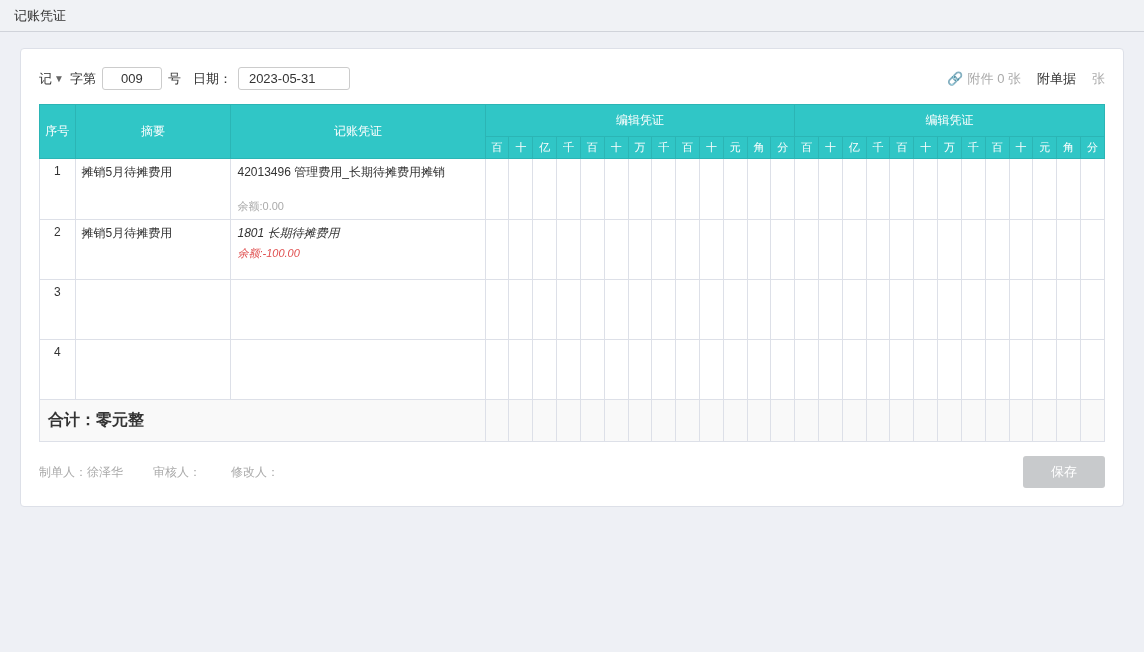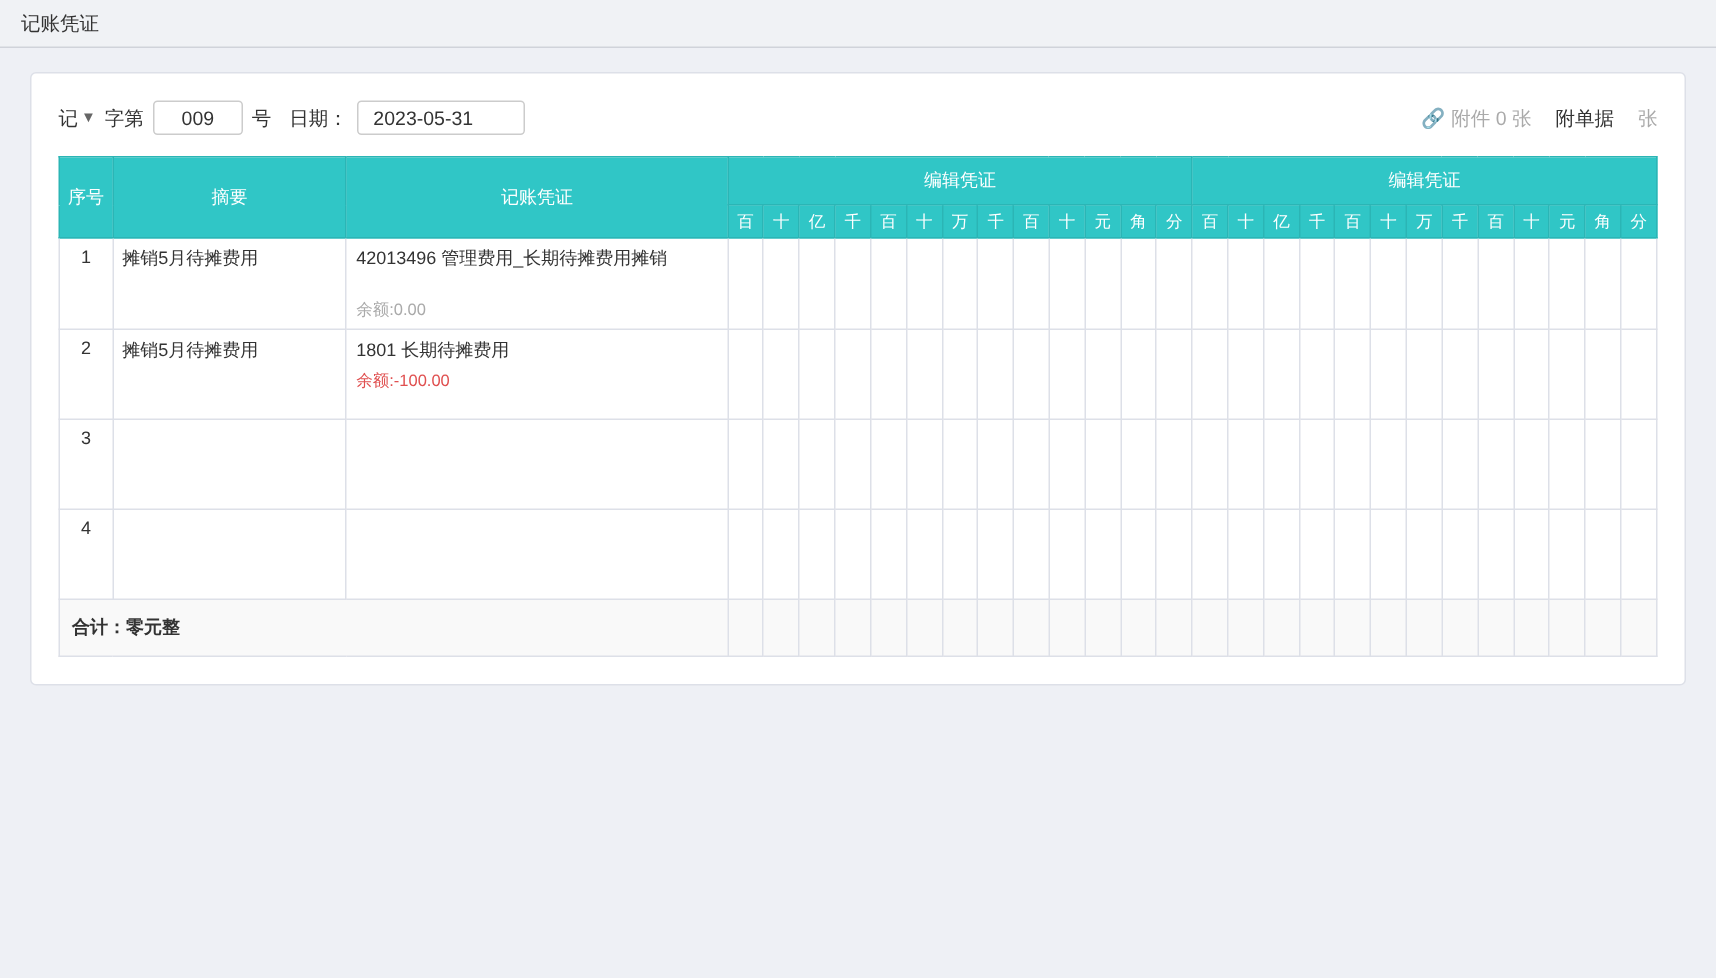--- a/index.html
+++ b/index.html
@@ -330,7 +330,7 @@
           <tr>
             <td class="seq-col">2</td>
             <td class="summary-col" style="height: 60px;">摊销5月待摊费用</td>
-            <td class="subject-col" style="height: 60px;">
+            <td class="subject-col" style="height: 60px; font-style: italic;">
               <div>1801 长期待摊费用</div>
               <div class="balance-red">余额:-100.00</div>
             </td>

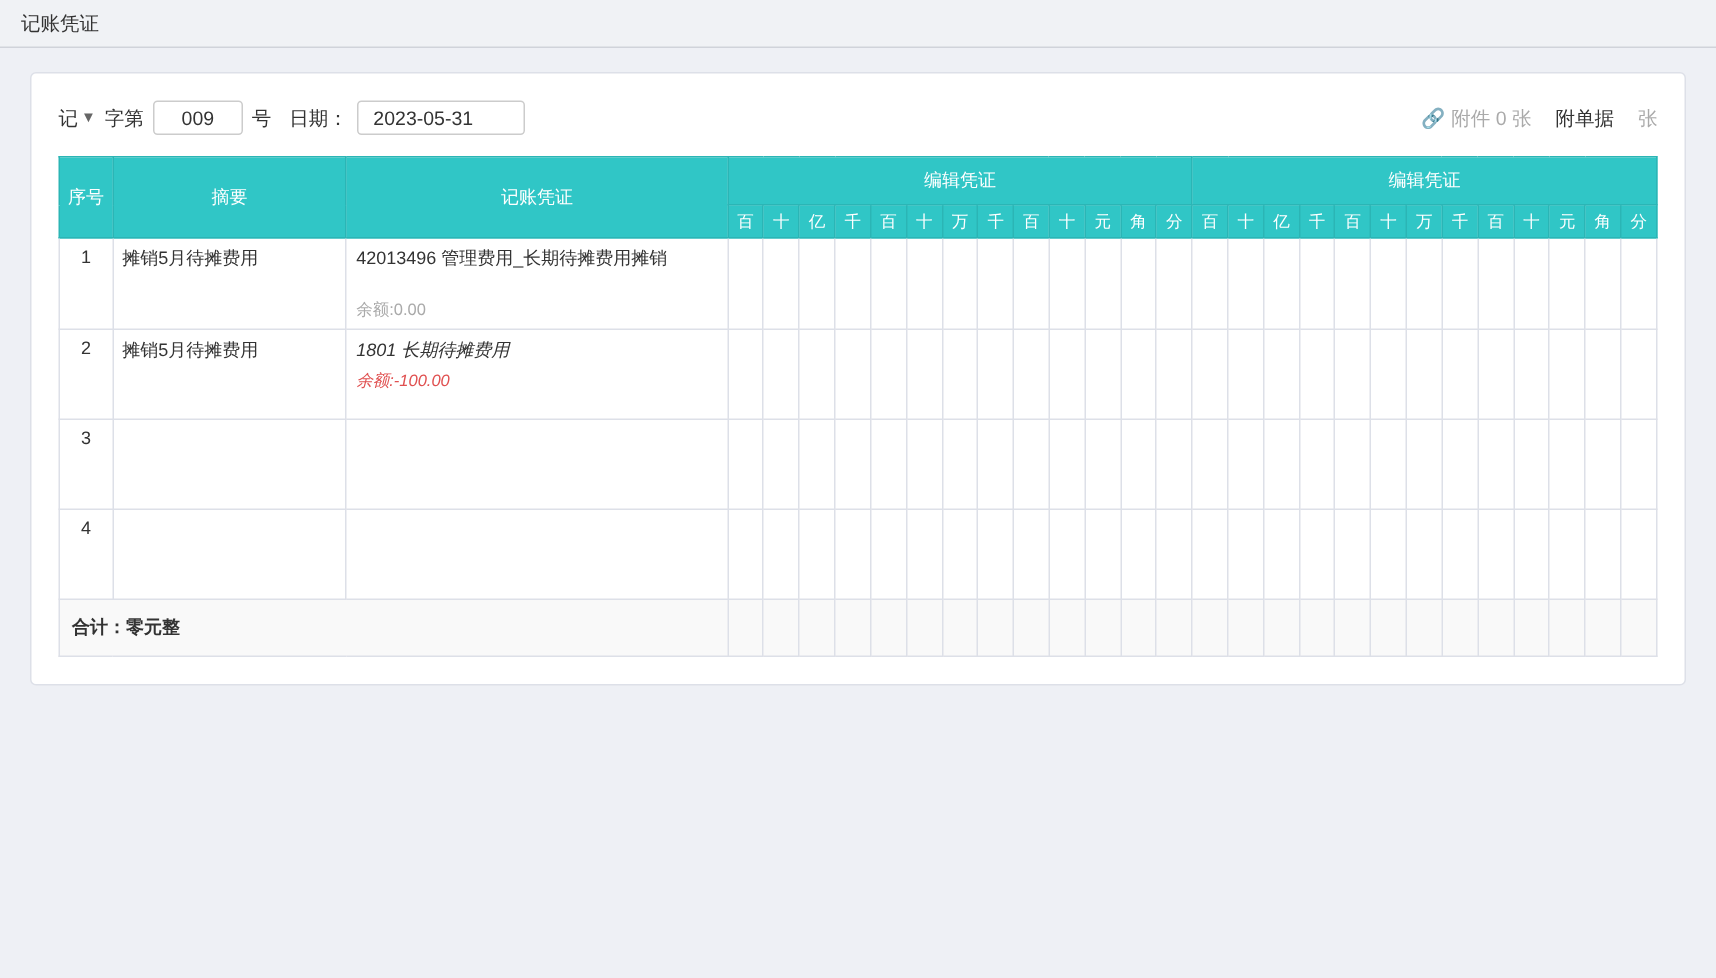--- a/index.html
+++ b/index.html
@@ -184,7 +184,7 @@
     }
     .total-row td {
       background: #f9f9f9;
-      font-size: 12px;
+      font-size: 16px;
       padding: 10px 8px;
     }
     .footer-row {

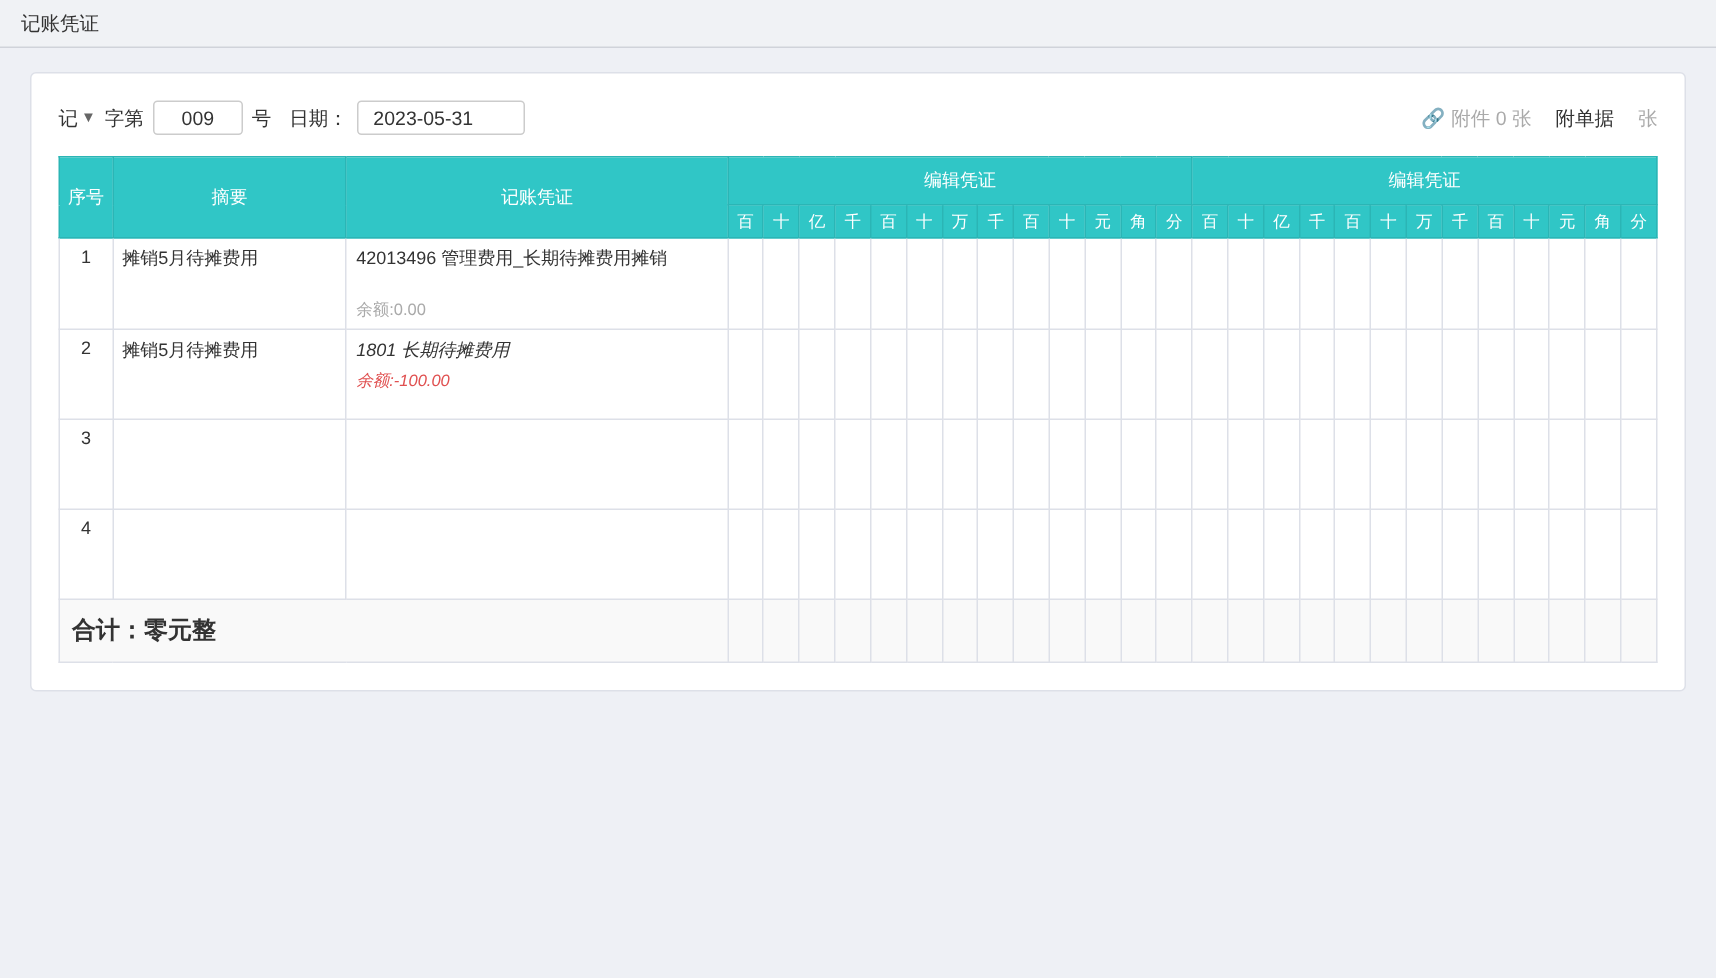--- a/index.html
+++ b/index.html
@@ -455,6 +455,12 @@
         </tbody>
     </table>
 
+    <div class="footer-row">
+      <span>制单人：徐泽华</span>
+      <span>审核人：</span>
+      <span>修改人：</span>
+      <button class="save-btn">保存</button>
+    </div>
   </div>
 </div>
 

